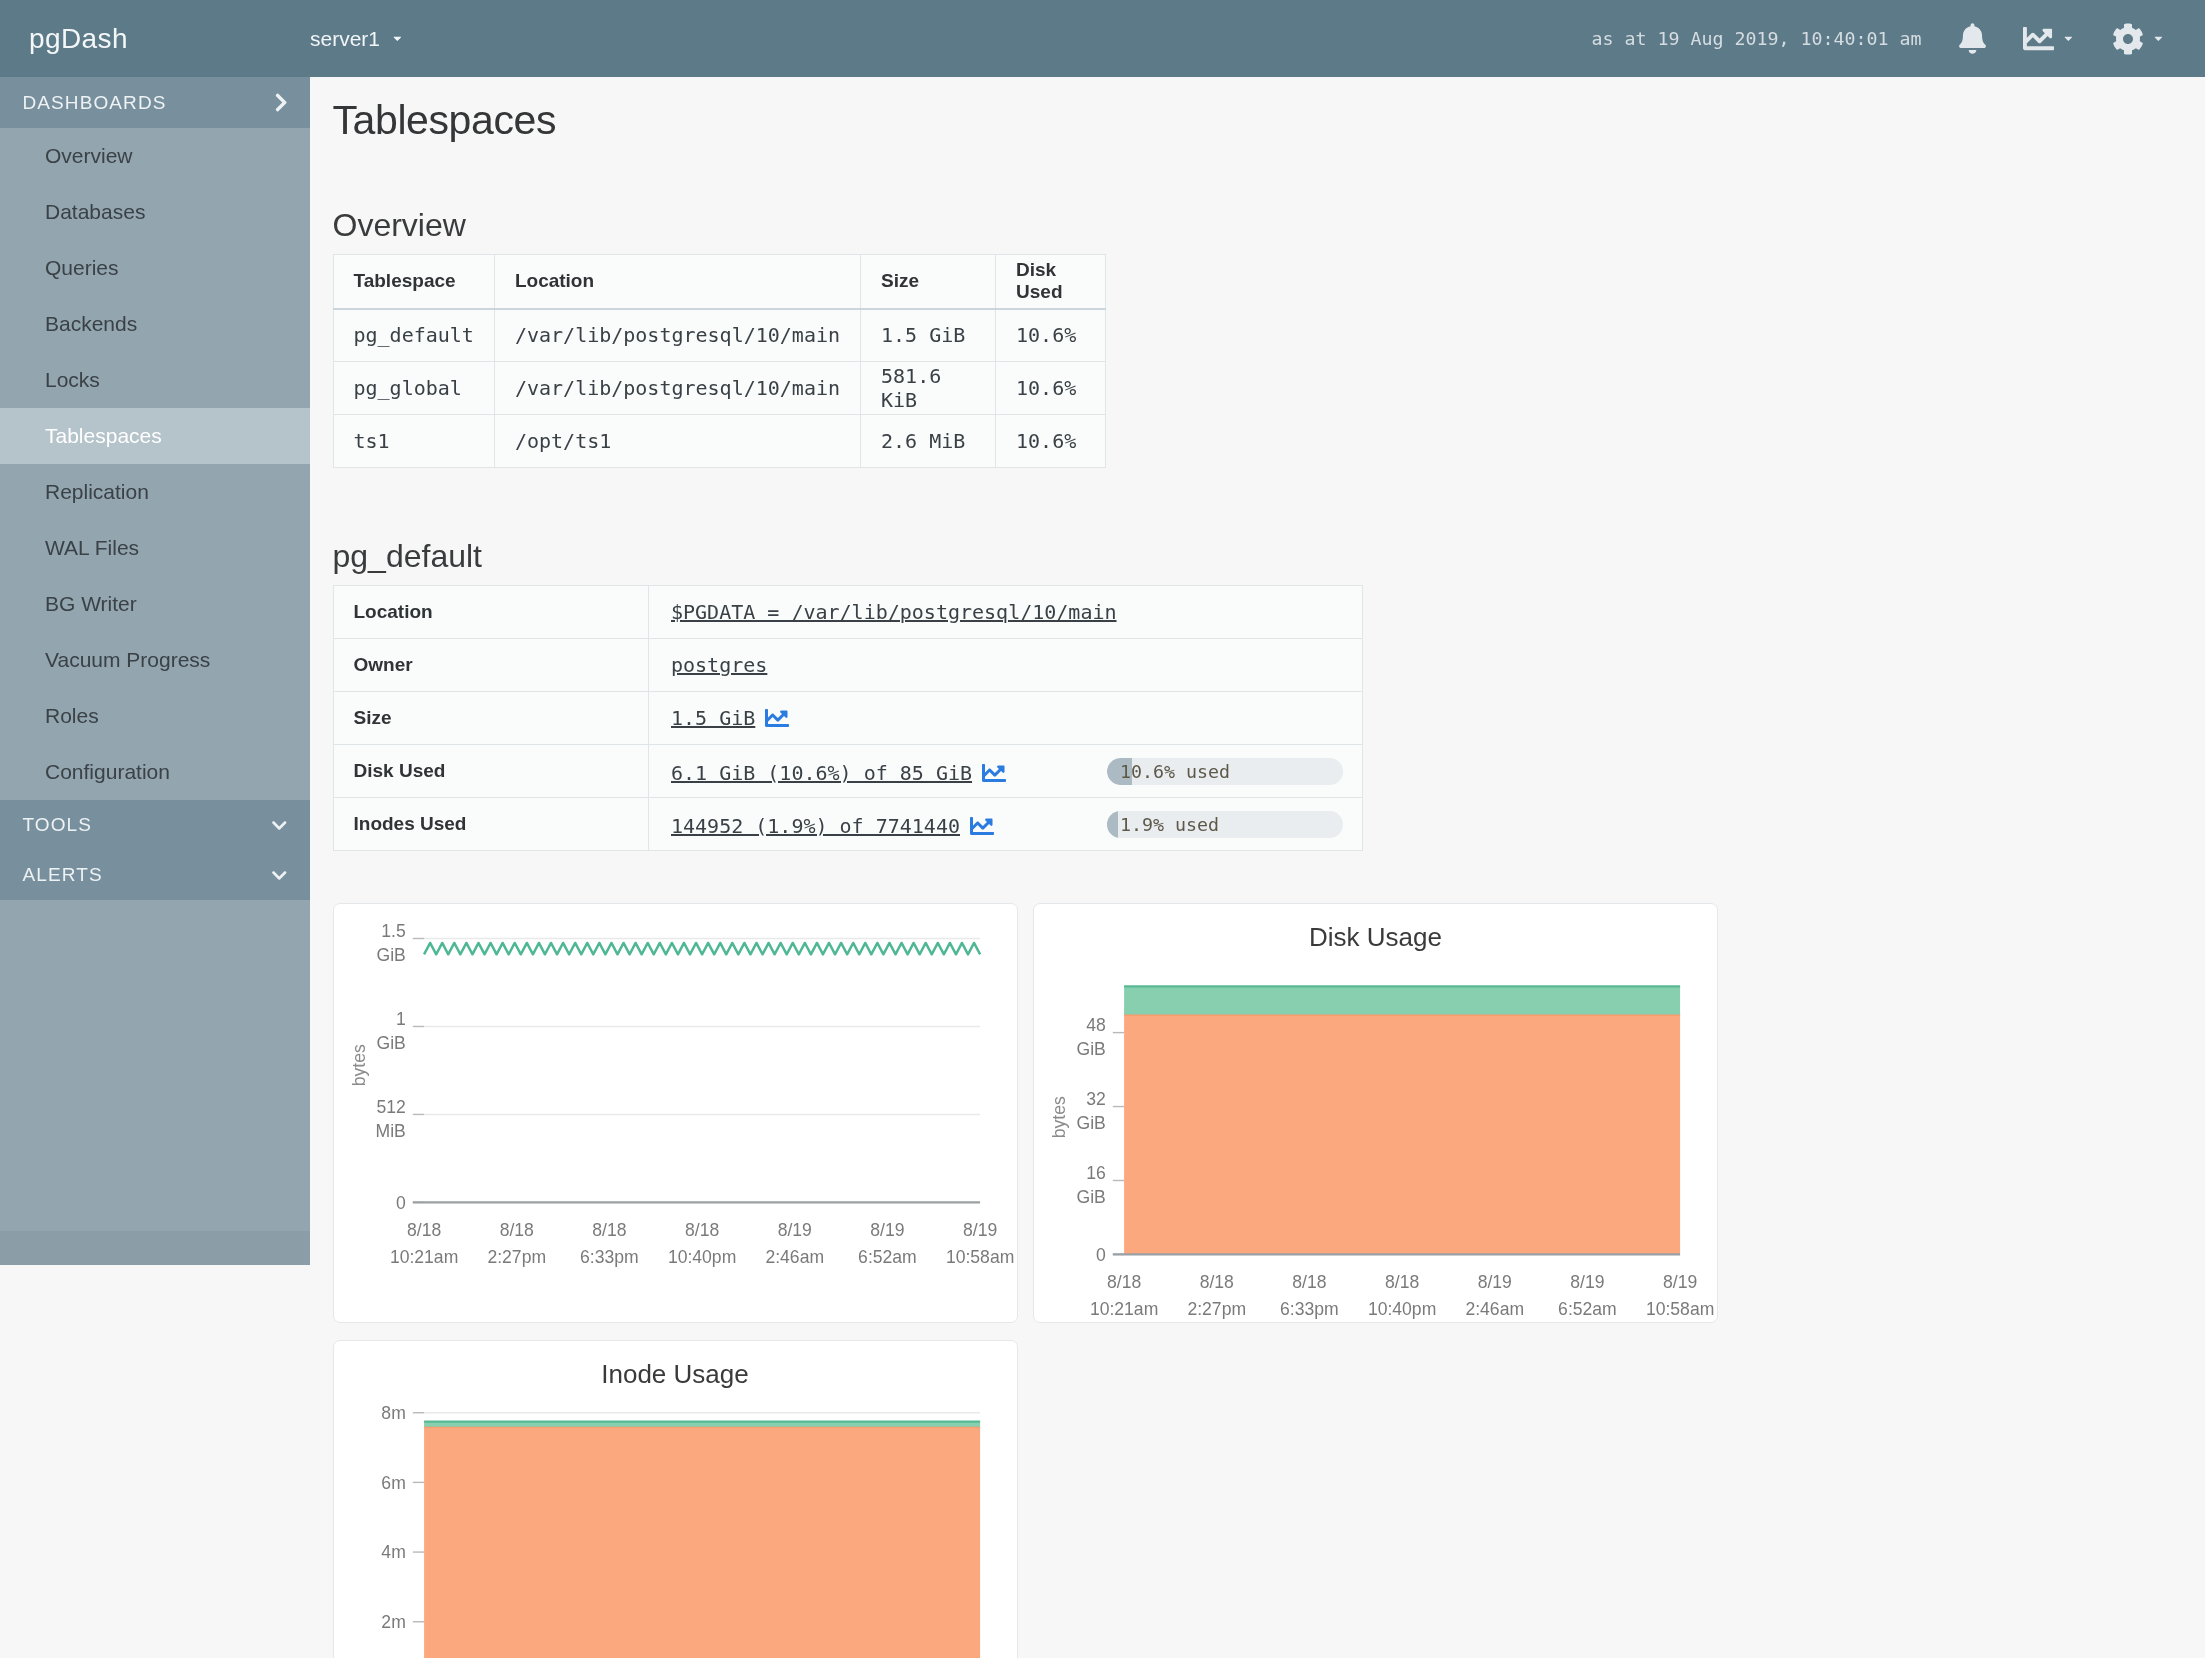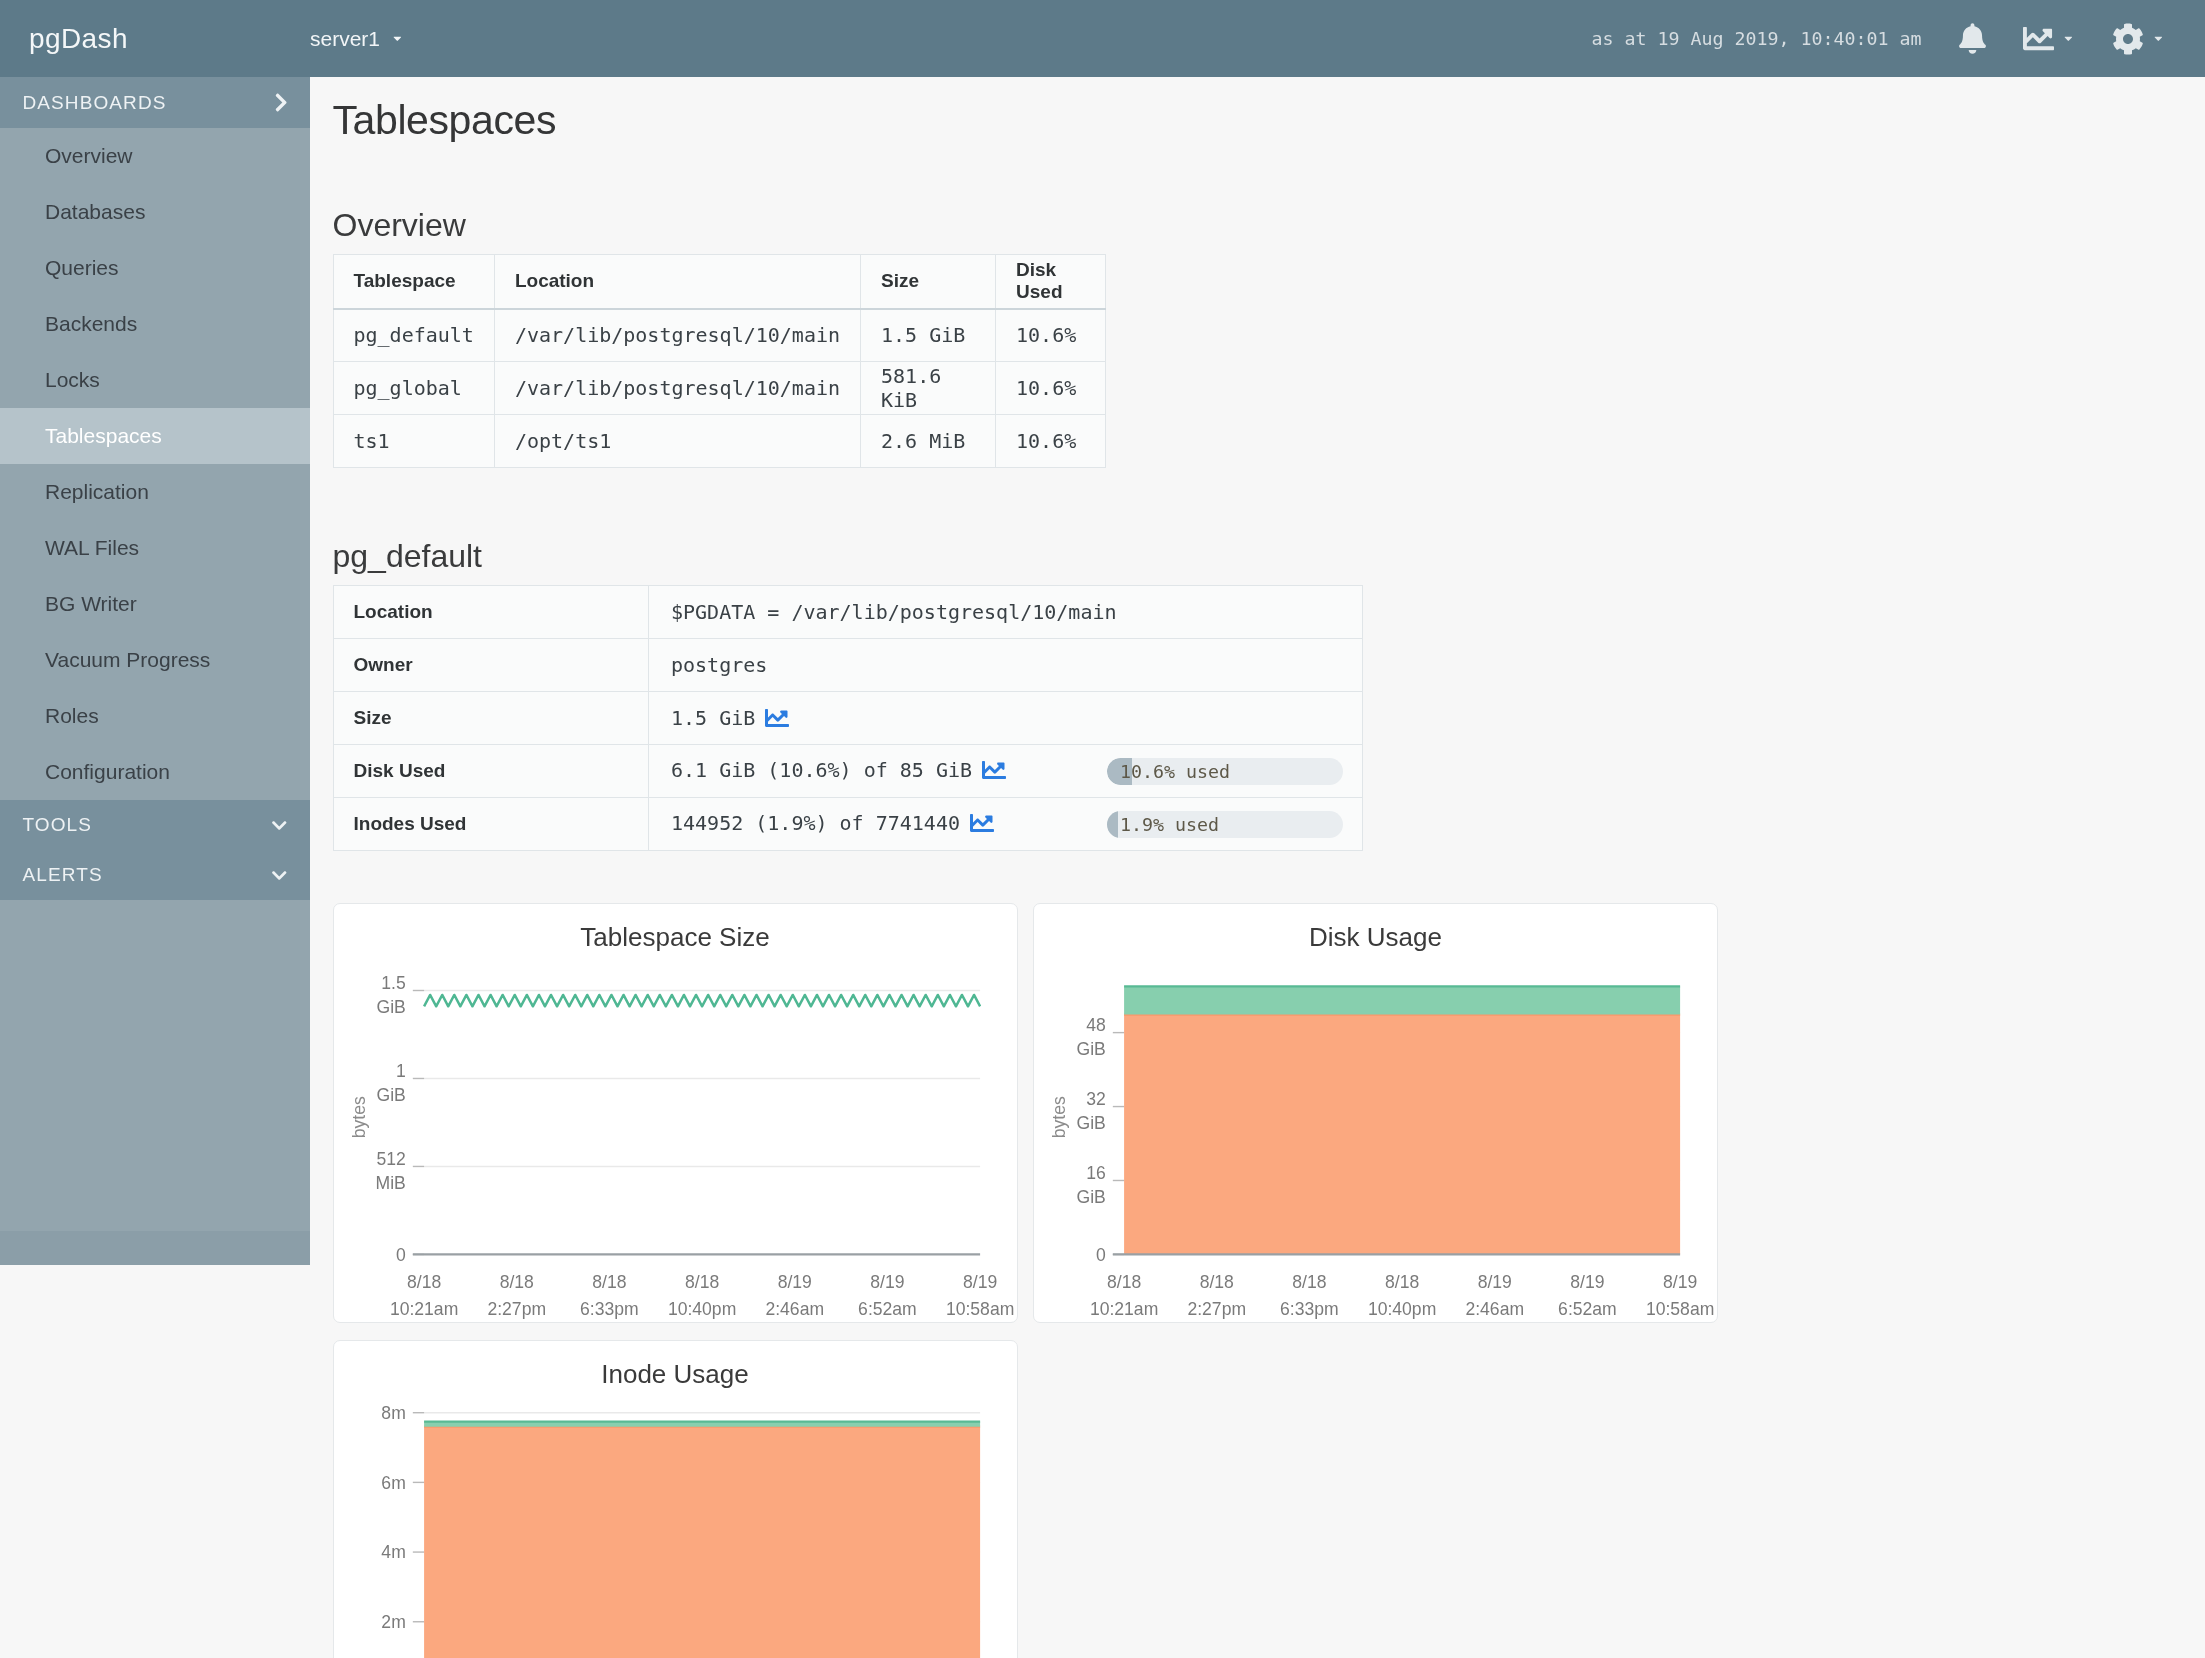--- a/index.html
+++ b/index.html
@@ -47,7 +47,7 @@
   .dt-table td.lbl { font-family:"Liberation Sans", sans-serif; font-size:19px; font-weight:700;
                      color:#303436; width:315px; padding-left:20px; }
   .dt-table td.val { padding-left:22.5px; padding-right:18.3px; }
-  .val-flex { display:flex; align-items:flex-start; }
+  .val-flex { display:flex; align-items:flex-end;text-decoration:underline; }
   .chart-link { color:#2b7ce0; margin-left:10px; display:inline-flex; cursor:pointer; }
 
   .progress { margin-left:auto; width:236px; height:27px; border-radius:13.4px; background:#e9edf0;

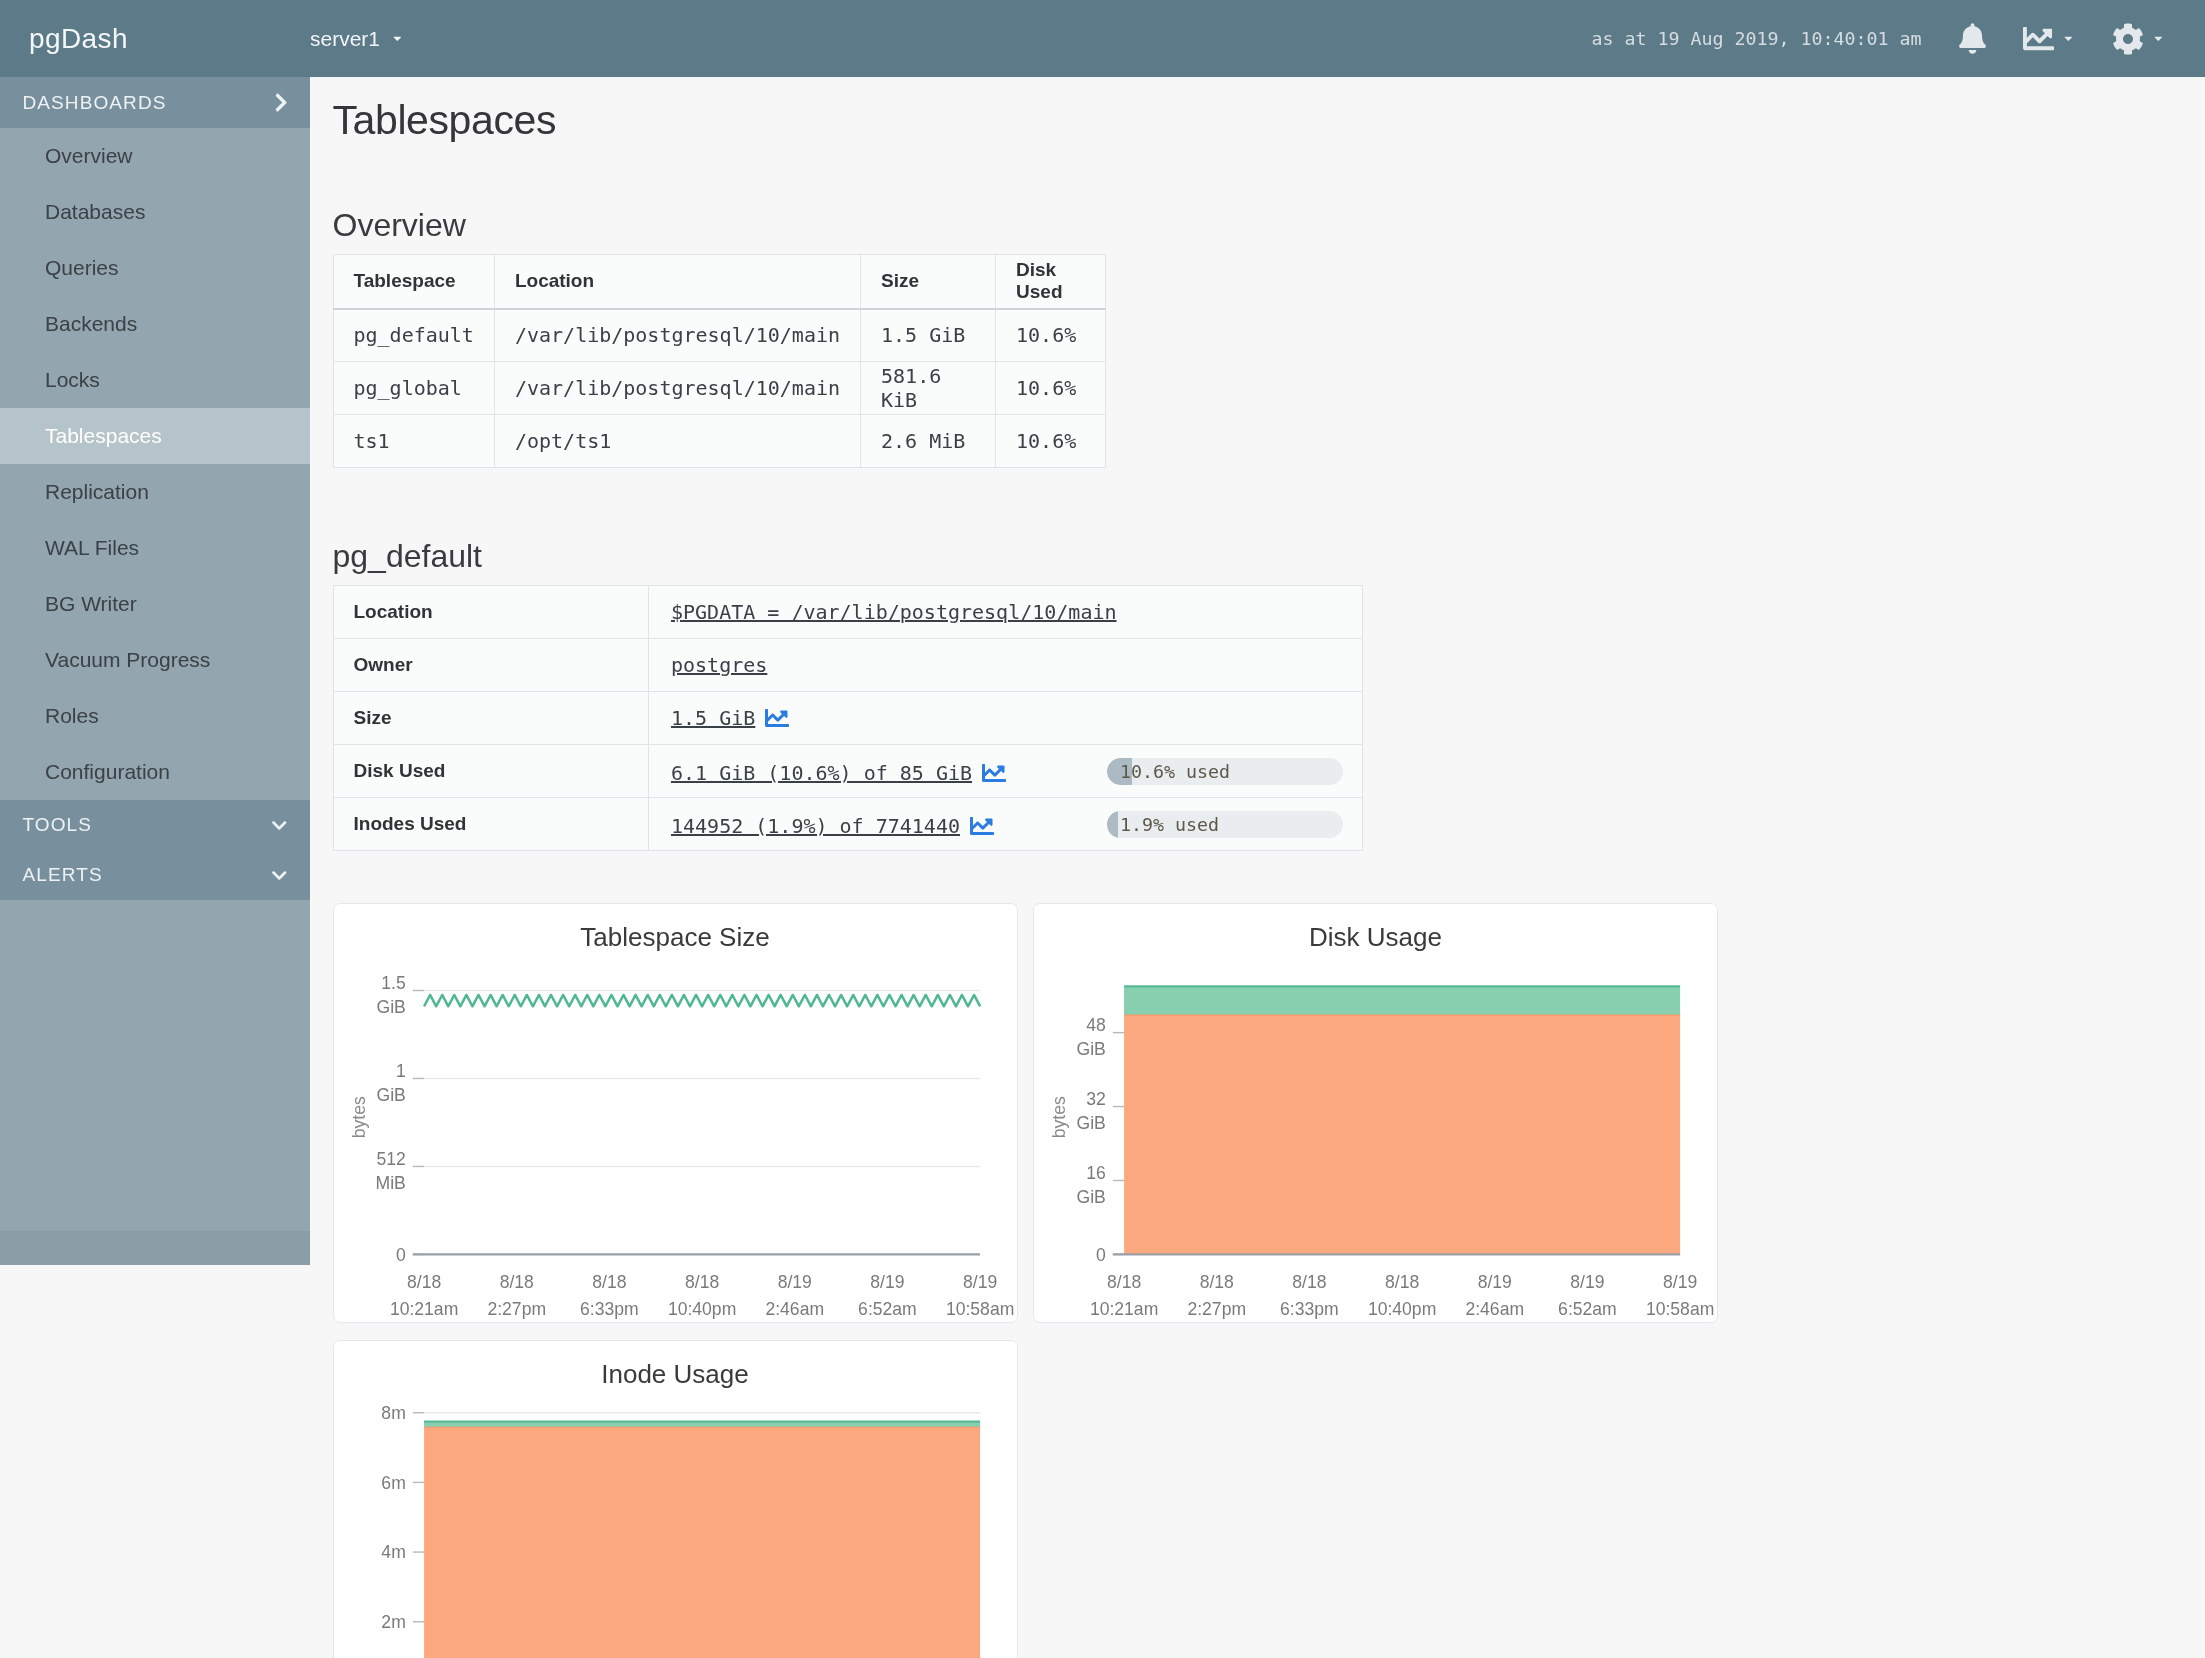--- a/index.html
+++ b/index.html
@@ -276,7 +276,6 @@
 
     <div class="charts-row">
       <div class="card tall">
-        <h3>Tablespace Size</h3>
         <svg id="csvg0" width="682" height="366" viewBox="0 0 969 520">
             <line x1="112" x2="128" y1="424" y2="424" stroke="#b9b9b9" stroke-width="2"></line>
             <text x="102" y="433" text-anchor="end" font-size="25" fill="#7a7a7a">0</text>

